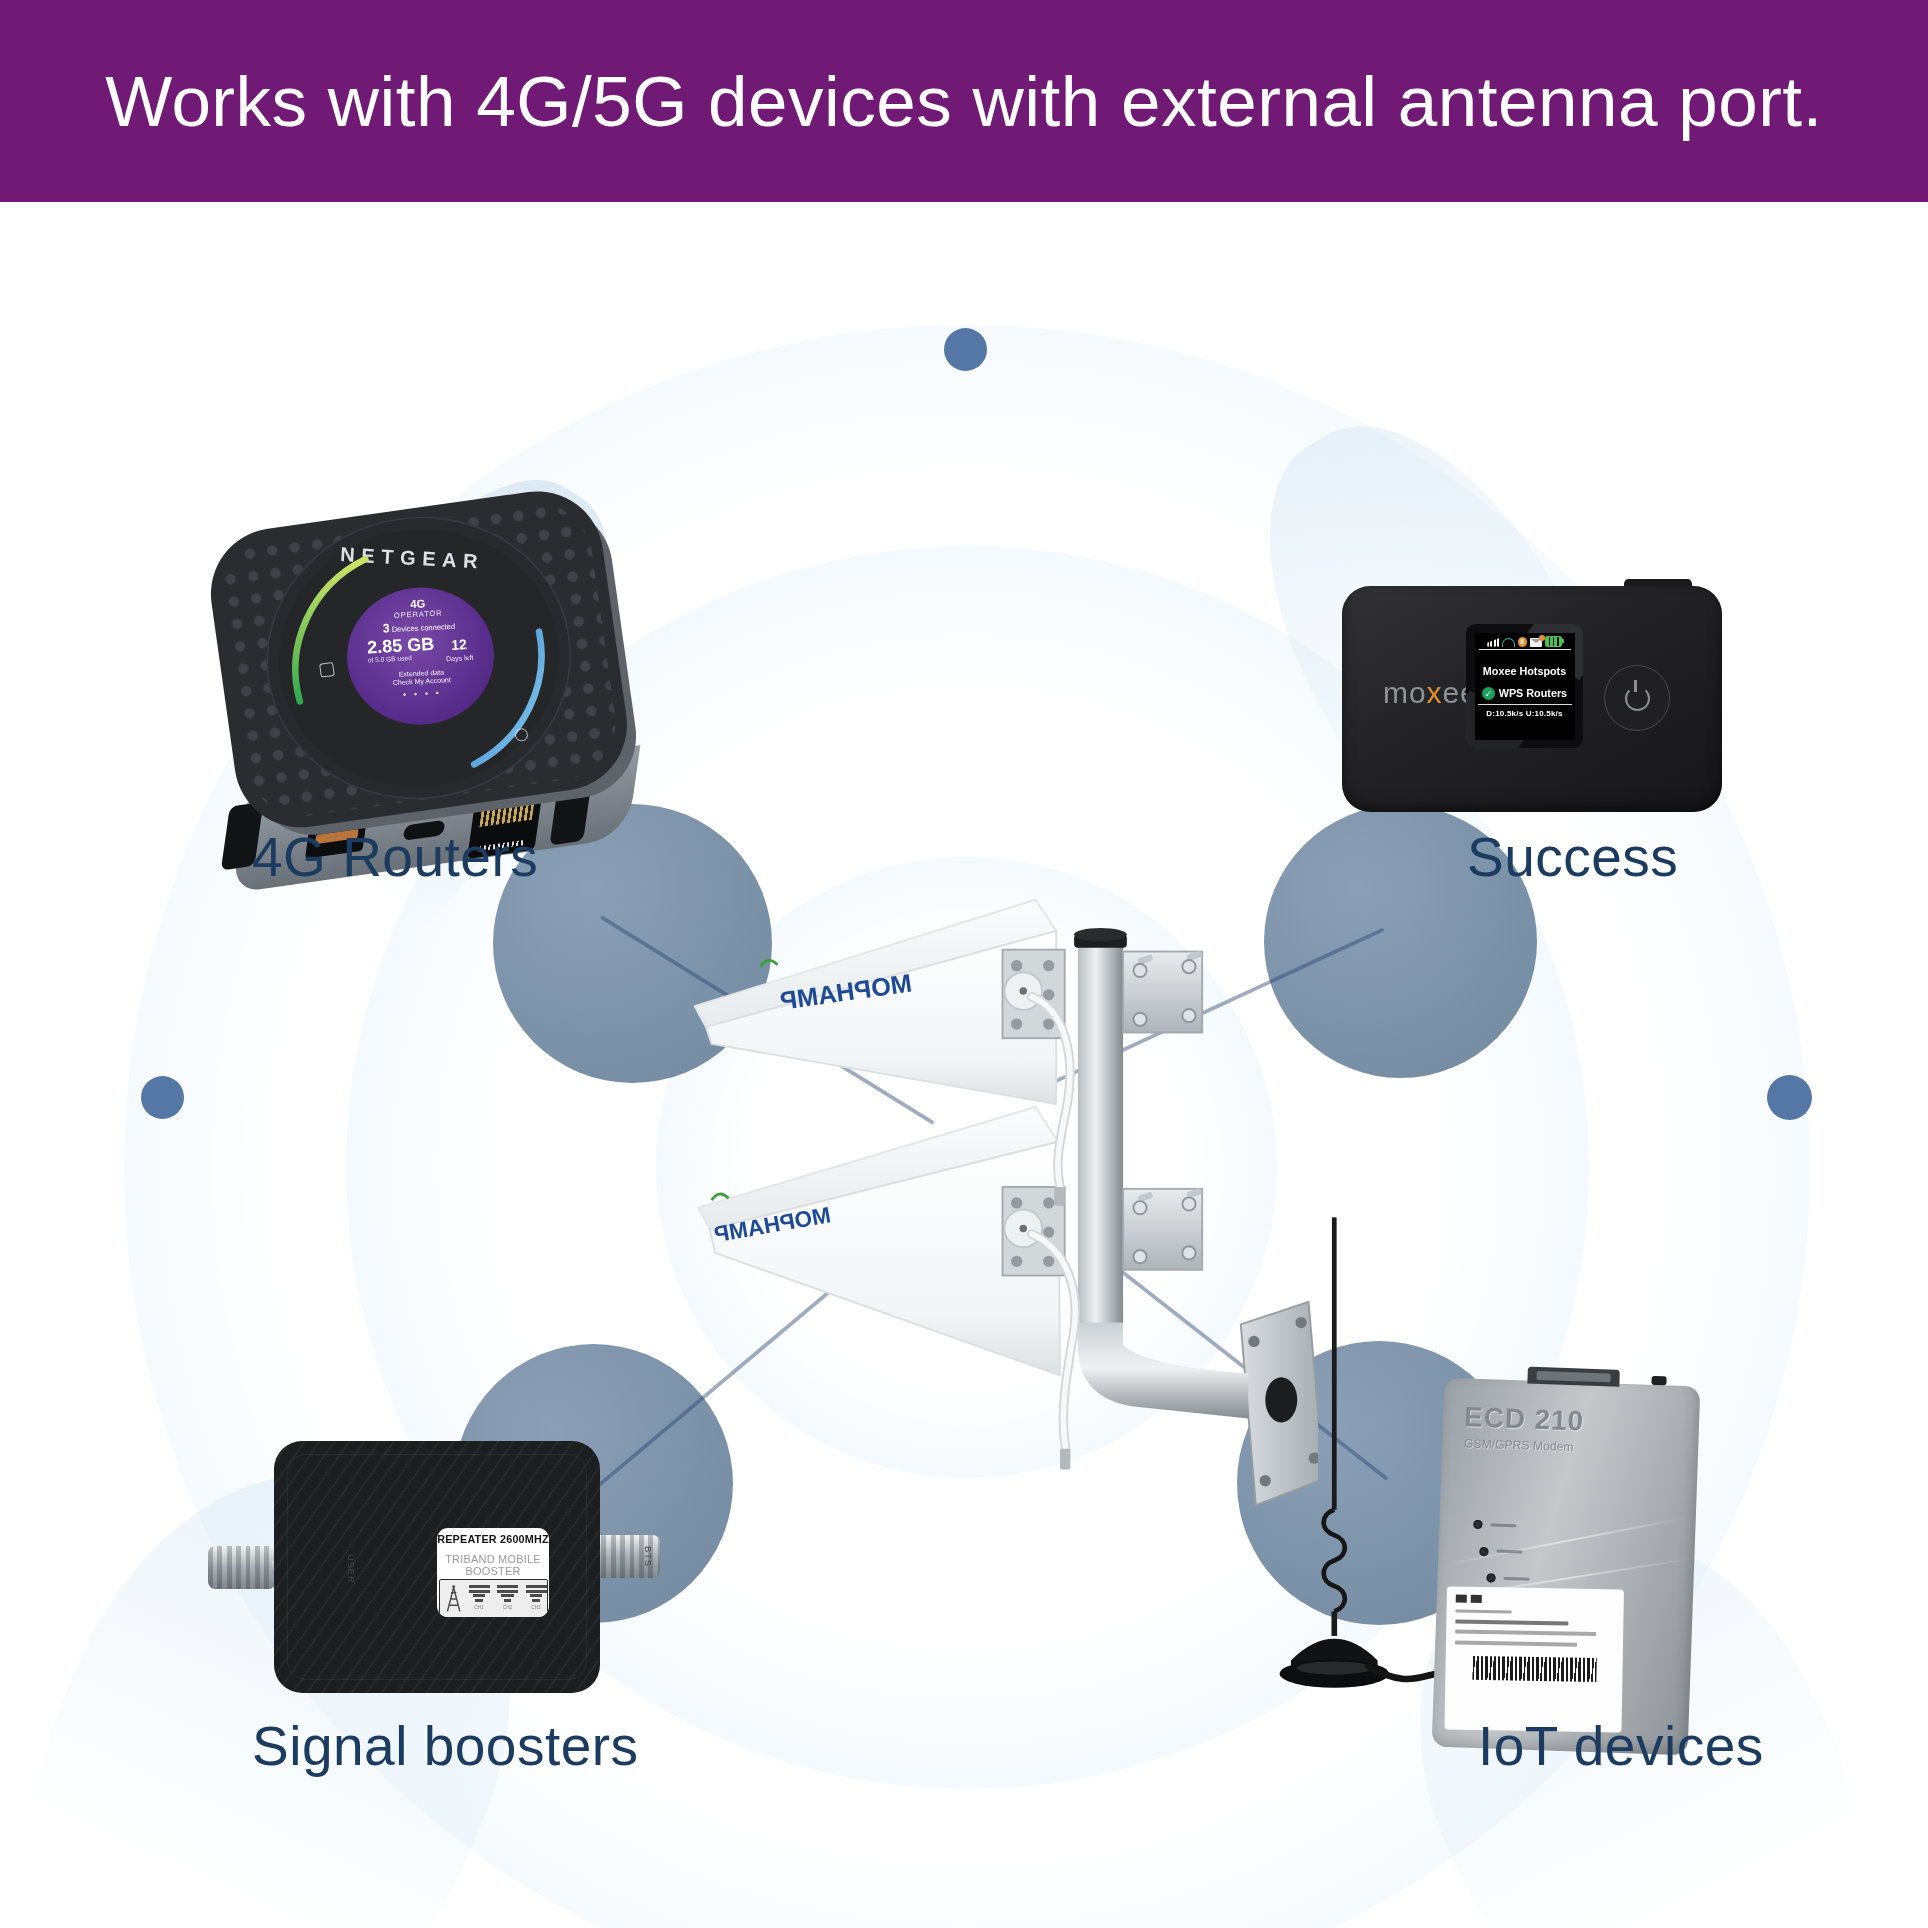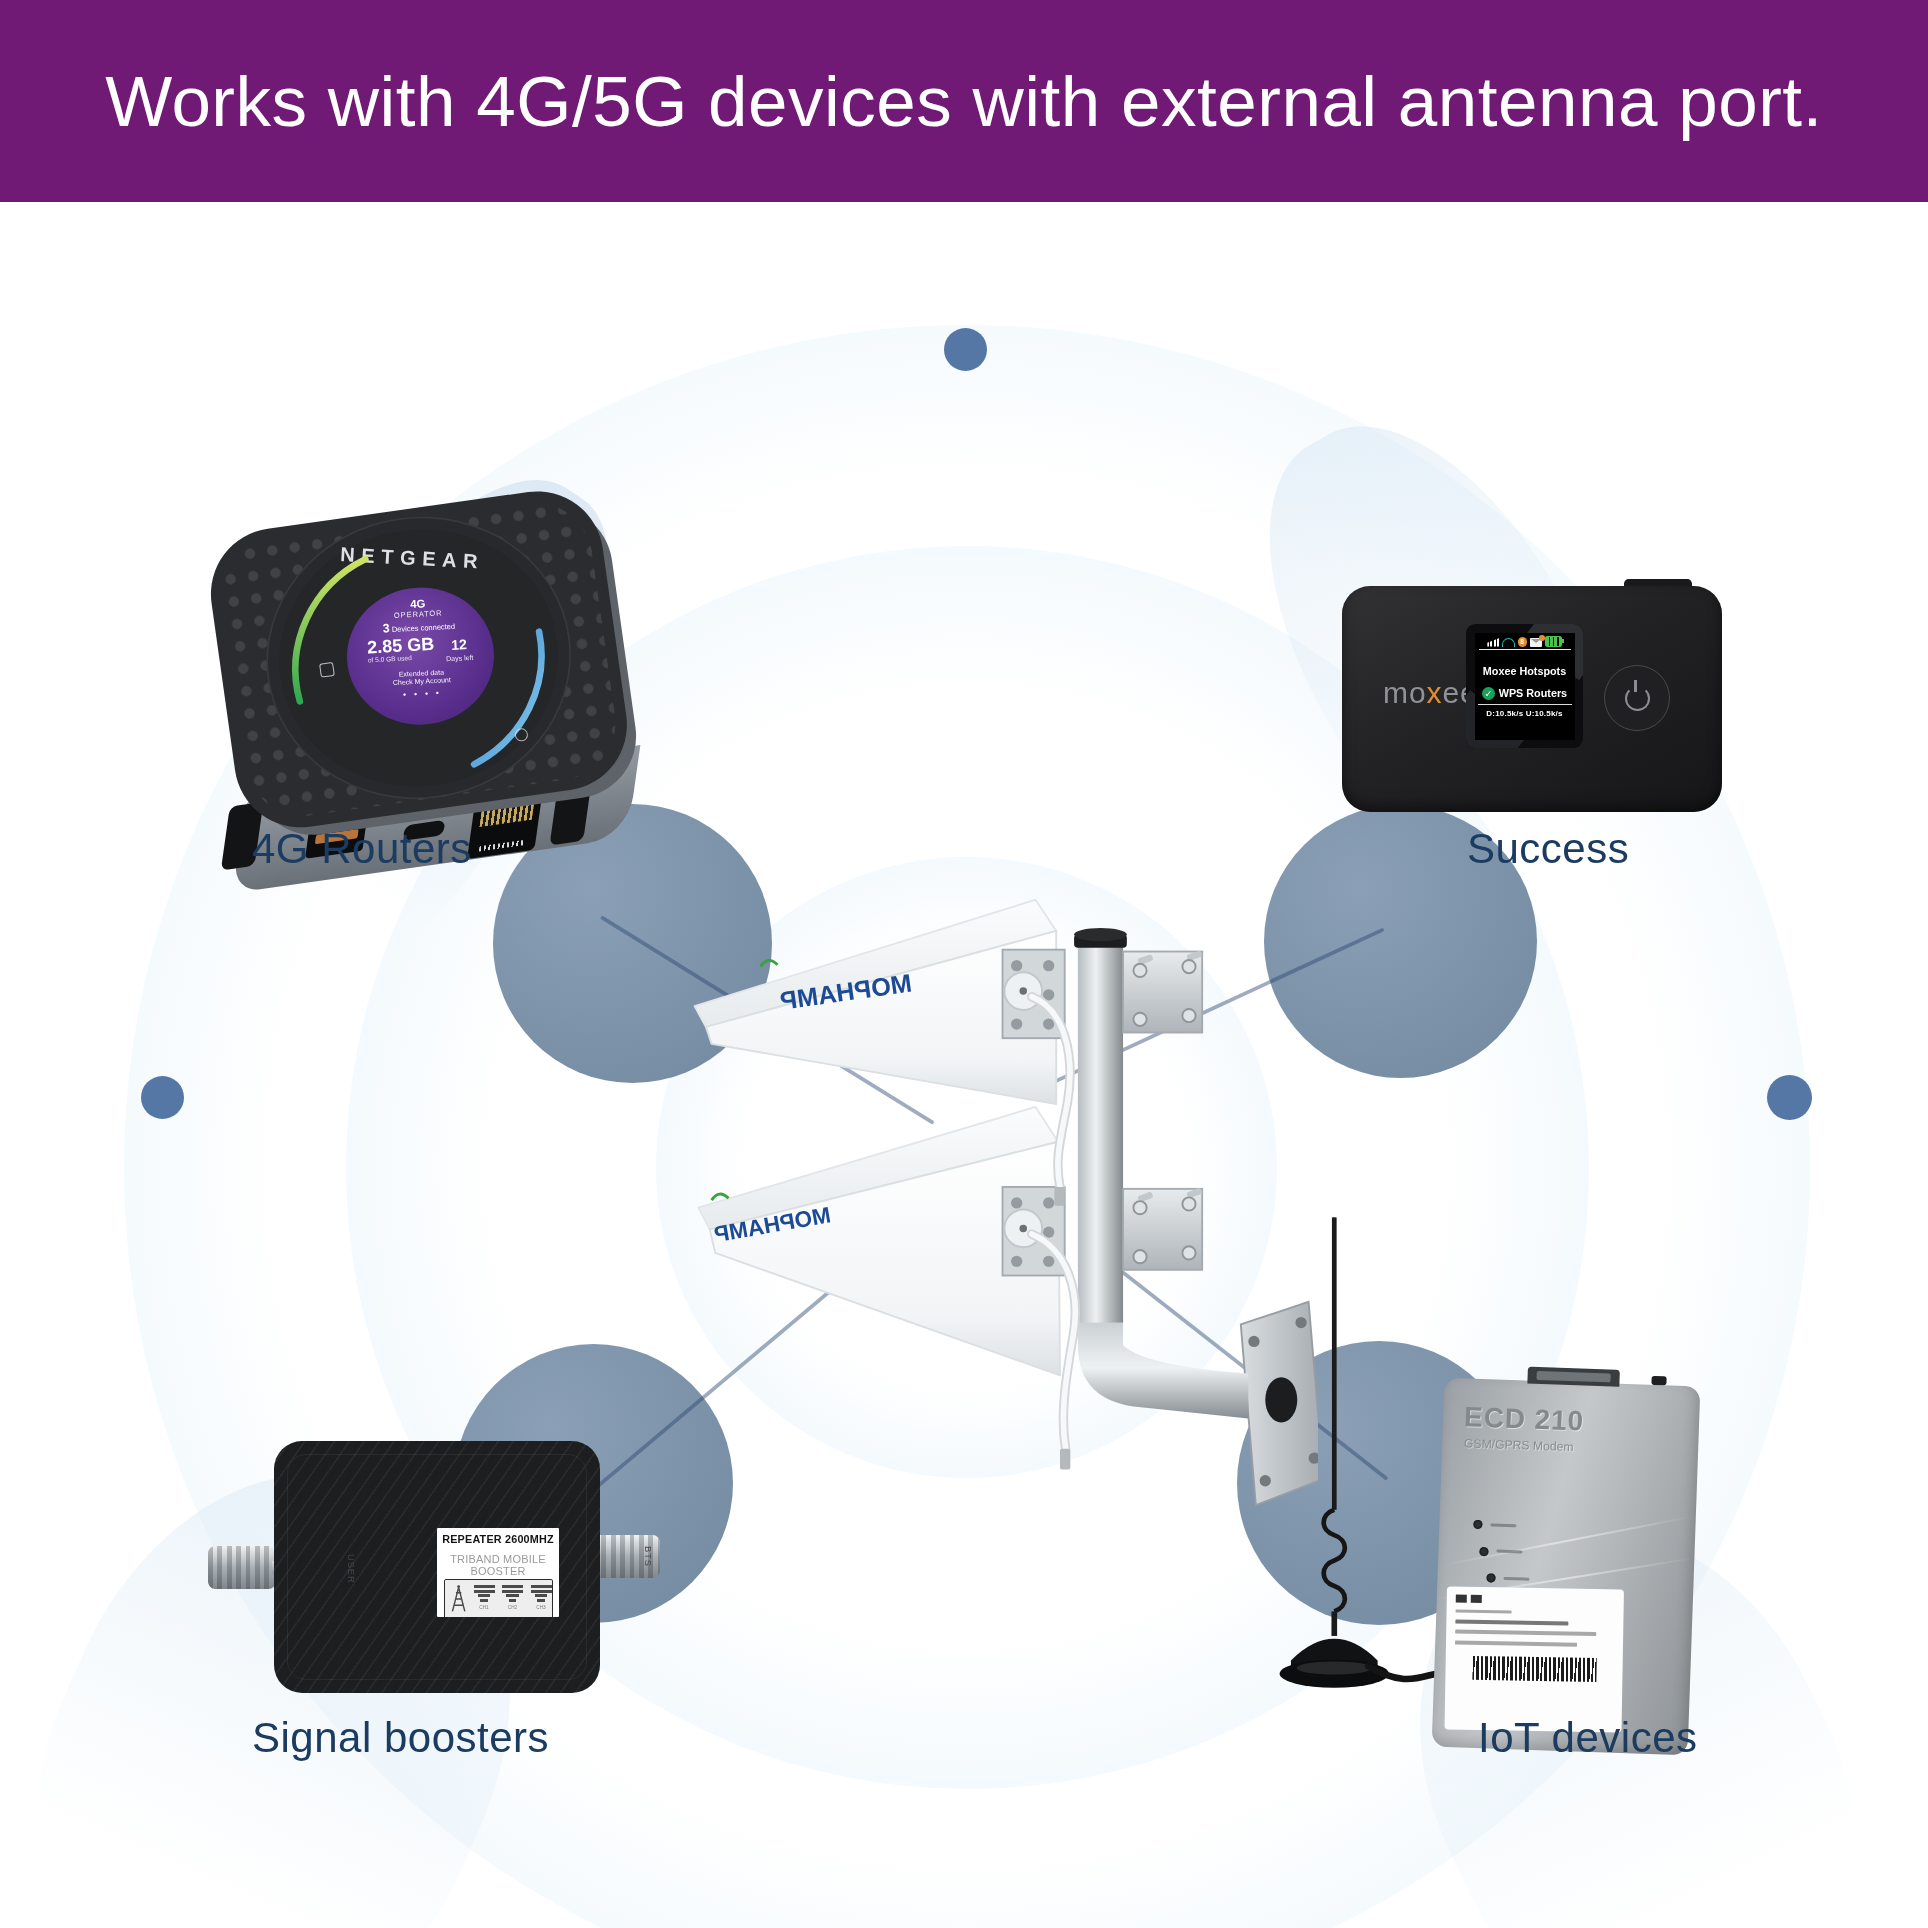--- a/index.html
+++ b/index.html
@@ -41,7 +41,7 @@
   .links{position:absolute;left:0;top:0}
 
   
-  .cat{position:absolute;font-size:42px;color:#1B3C60;letter-spacing:0.5px;white-space:nowrap}
+  .cat{position:absolute;font-size:55px;color:#1B3C60;letter-spacing:0.5px;white-space:nowrap}
 
   
   .router{position:absolute;left:224px;top:508px;width:405px;height:339px;transform:rotate(-8deg)}

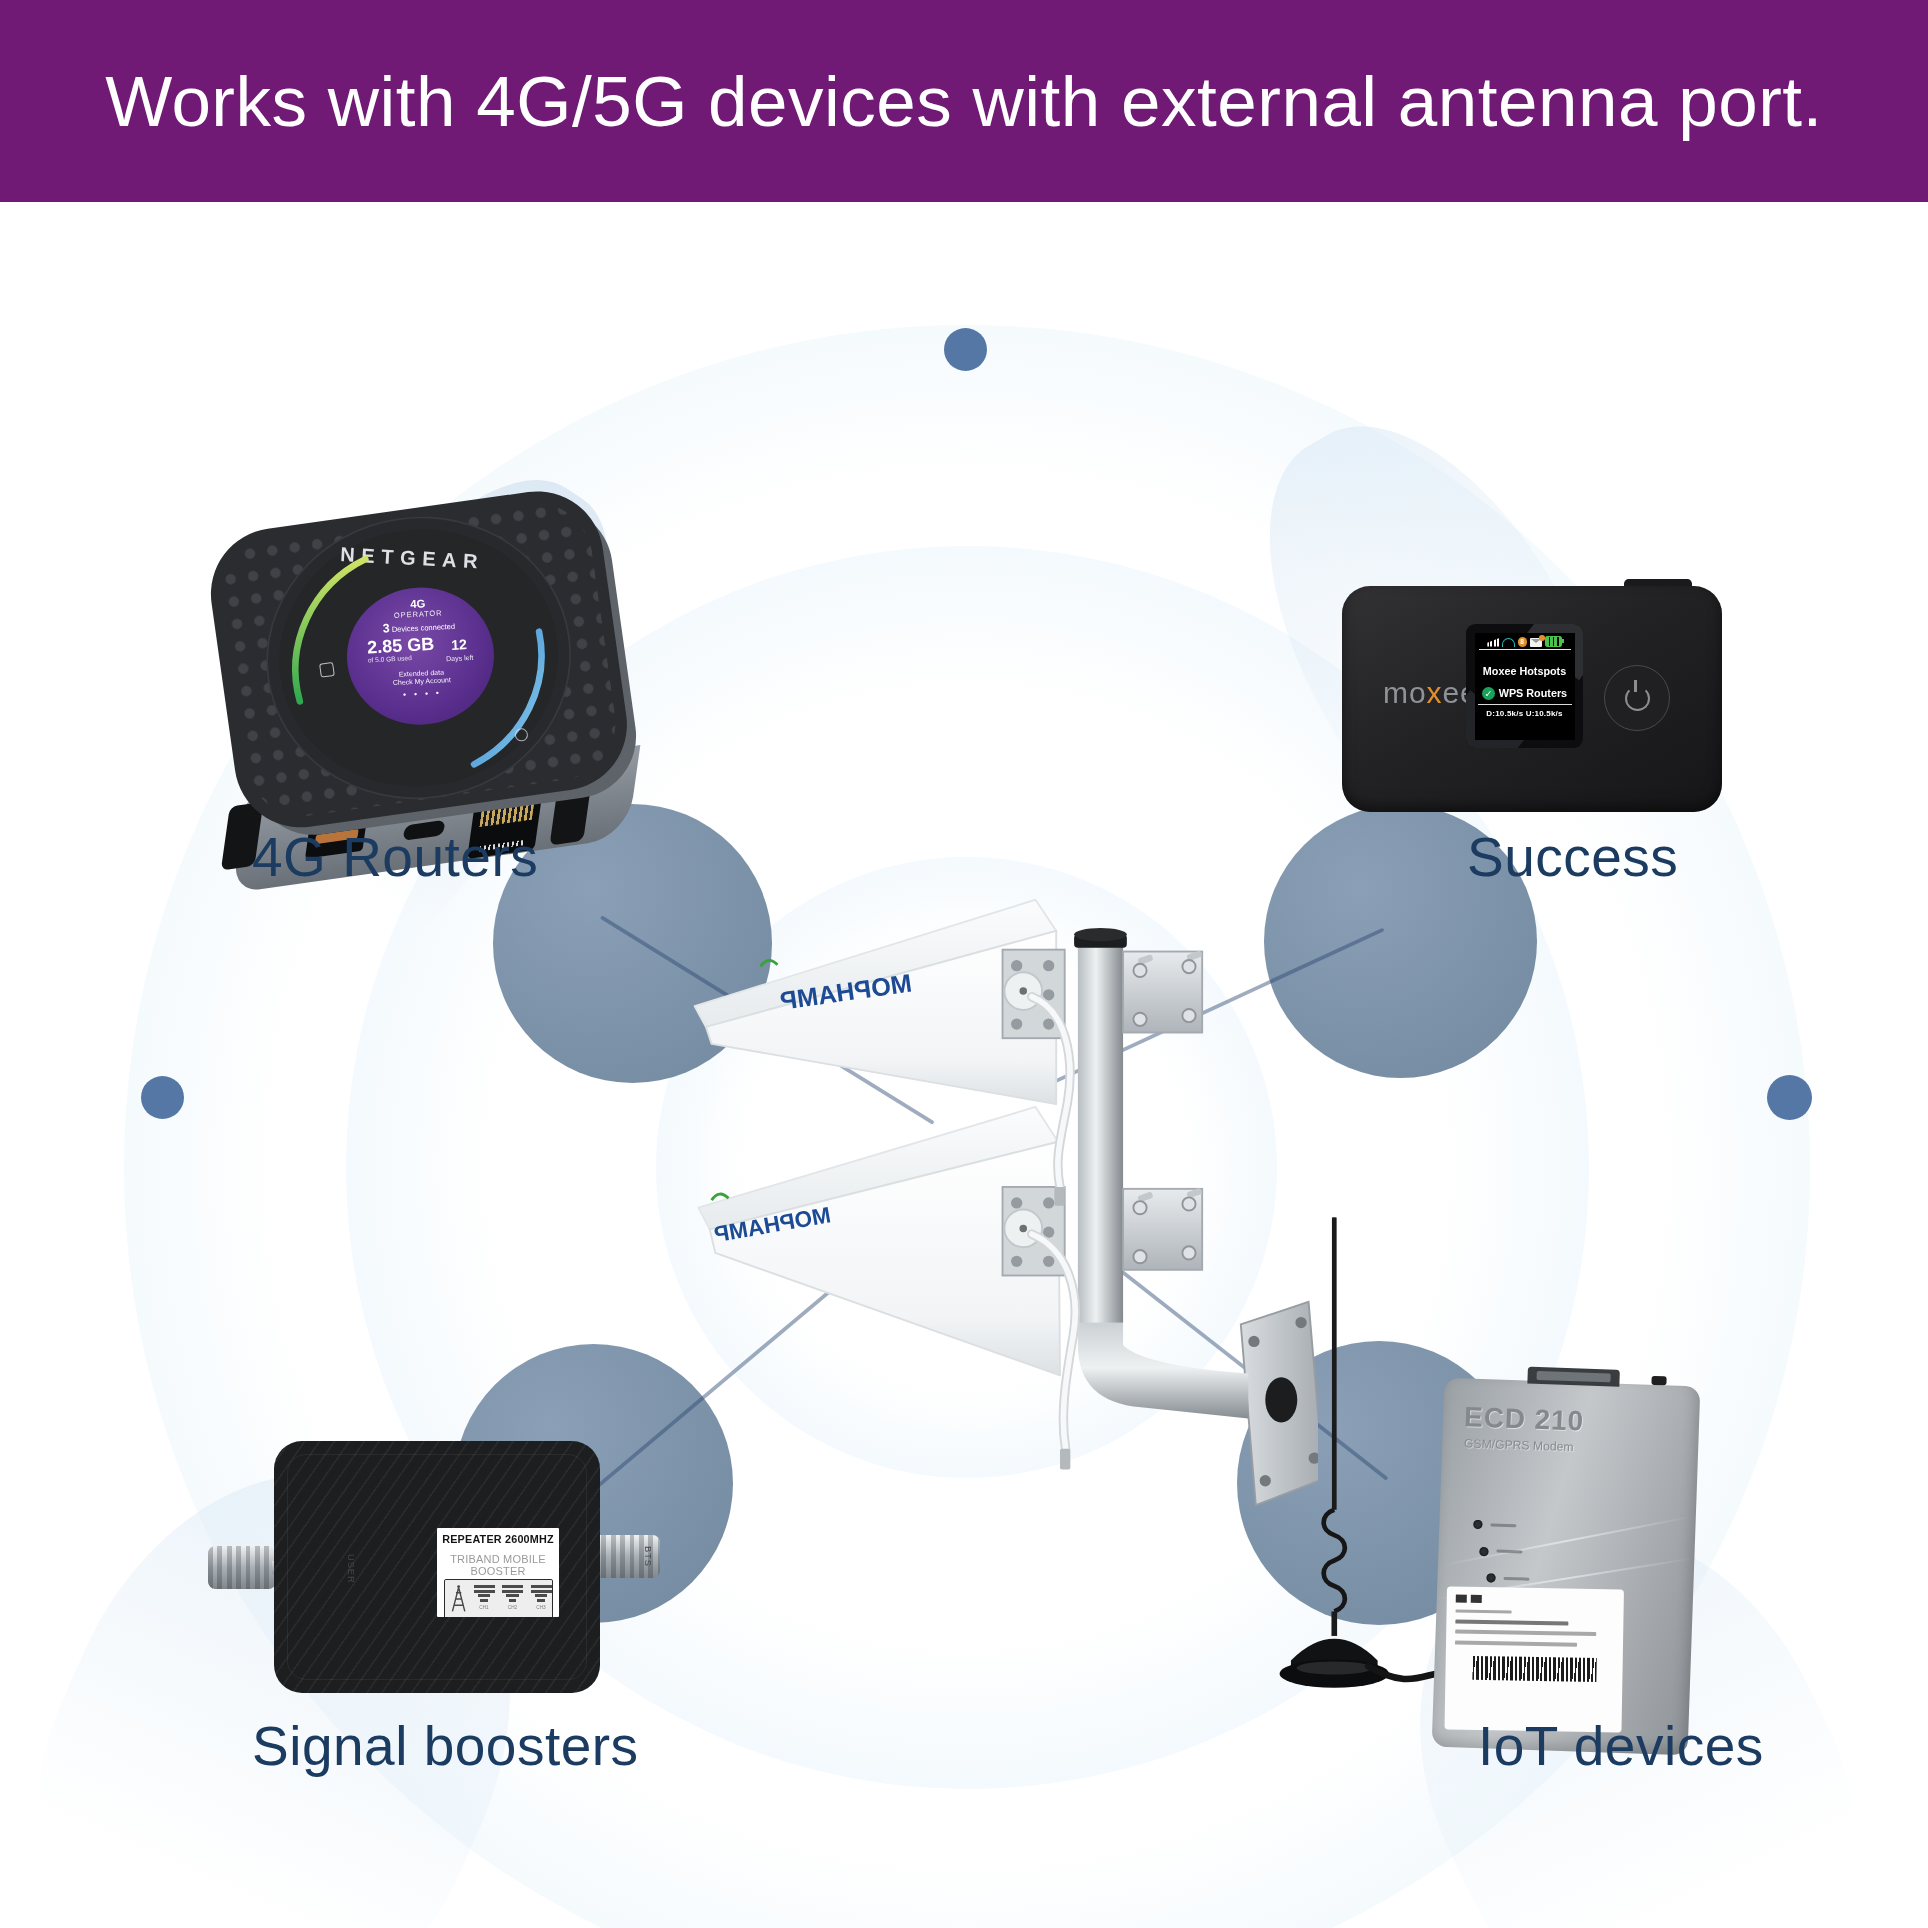--- a/index.html
+++ b/index.html
@@ -143,7 +143,7 @@
   .b-body::before{content:"";position:absolute;inset:13px;border:1.9px solid rgba(255,255,255,.06);border-radius:19px}
   .b-edge-label{position:absolute;color:#45484c;font-size:9.4px;writing-mode:vertical-rl;letter-spacing:0.9px}
   .b-user{left:72px;top:113px}.b-bts{left:369px;top:105px}
-  .b-panel{position:absolute;left:163px;top:87px;width:122px;height:89px;background:#fff;border-radius:1px;
+  .b-panel{position:absolute;left:163px;top:87px;width:112px;height:89px;background:#fff;border-radius:11px;
      text-align:center;overflow:hidden}
   .b-title{font-size:10.8px;font-weight:bold;color:#141414;margin-top:4.7px;letter-spacing:0.2px}
   .b-sub{font-size:11px;color:#9a9a9a;margin-top:8px;letter-spacing:0.2px}

